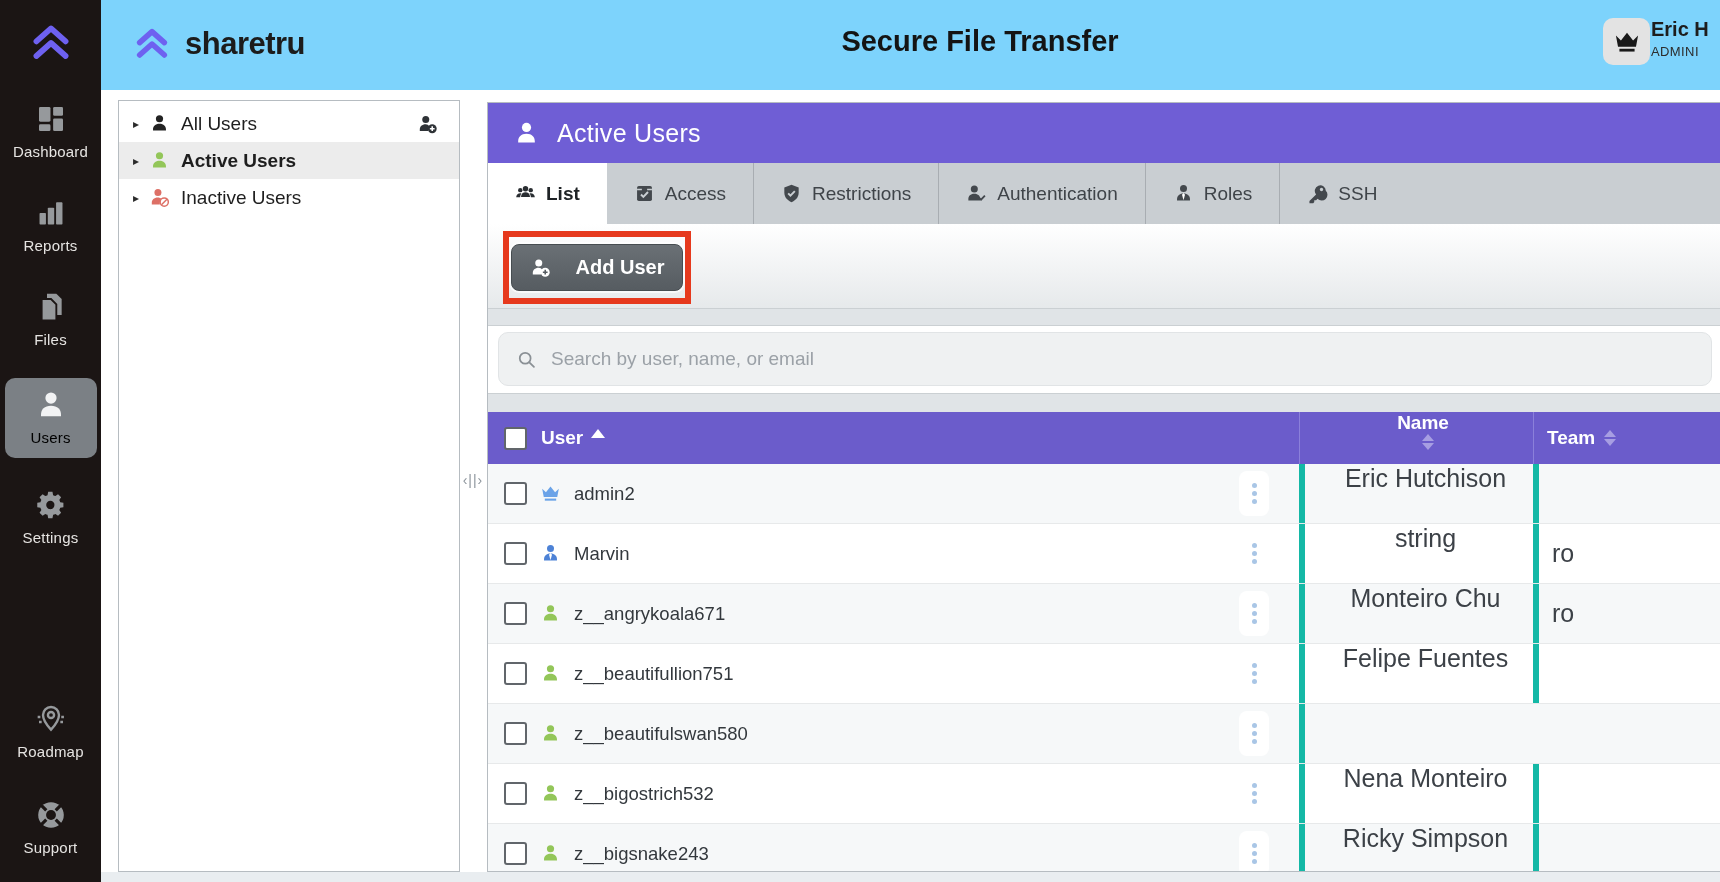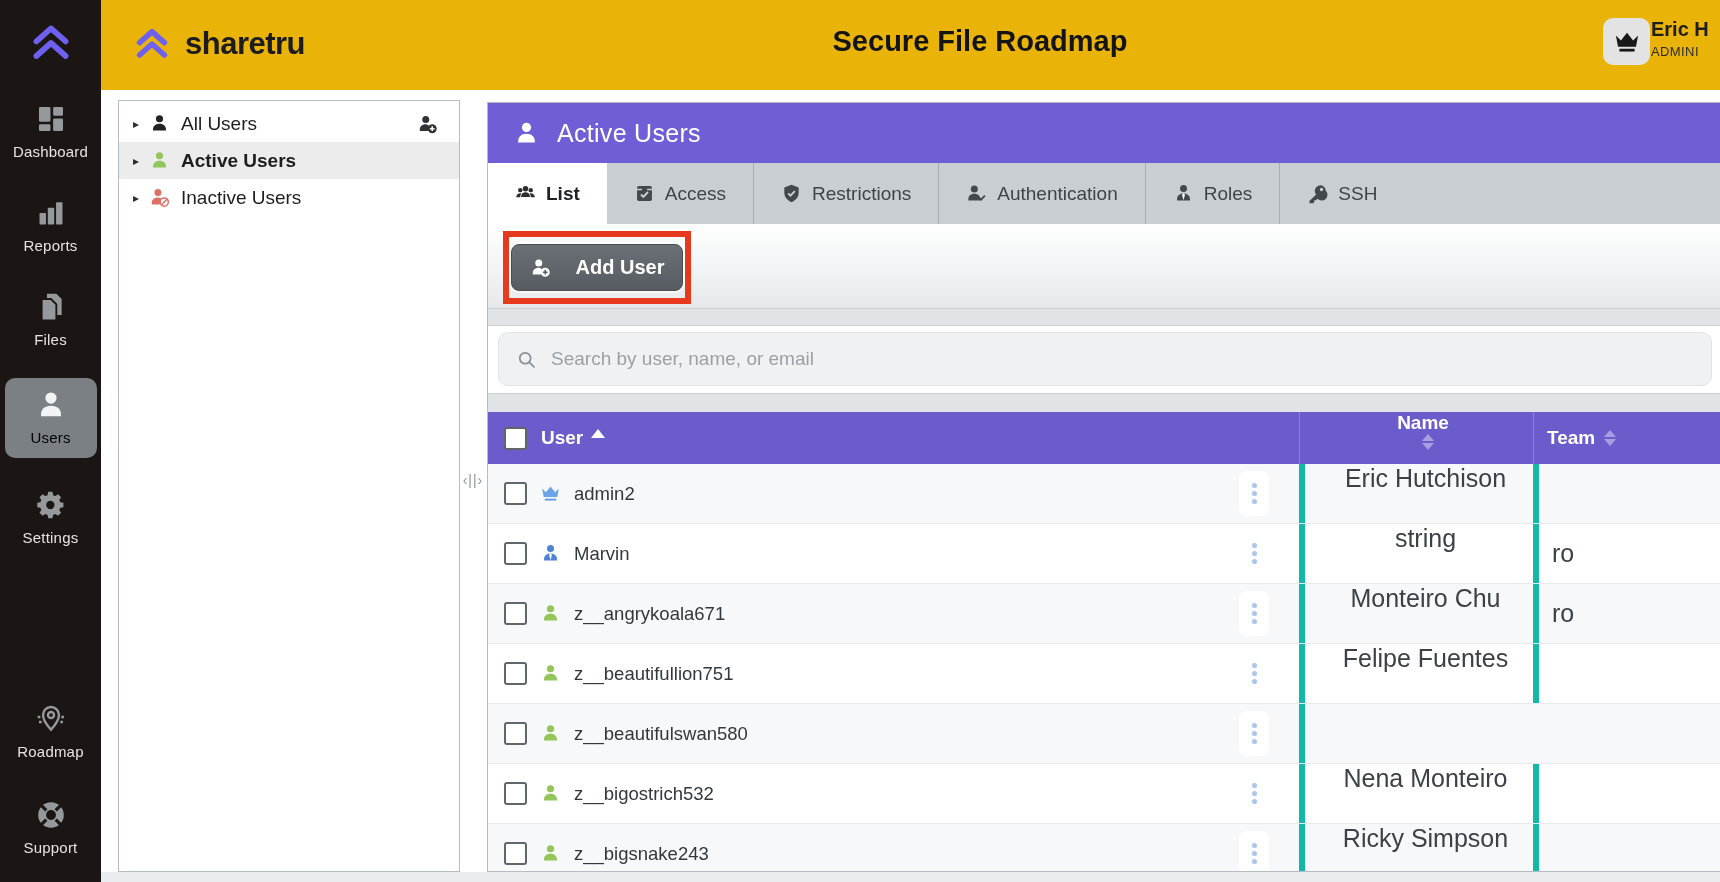--- a/index.html
+++ b/index.html
@@ -24,7 +24,7 @@
   .side-item:last-child{margin-bottom:20px;}
 
   
-  .header{position:absolute;left:101px;top:0;width:1619px;height:90px;background:#eab308;}
+  .header{position:absolute;left:101px;top:0;width:1619px;height:90px;background:#7dd3fc;}
   .brand{position:absolute;left:29px;top:22px;display:flex;align-items:center;gap:11px;}
   .brand .icon{width:44px;height:44px;}
   .brand-text{font-size:31px;font-weight:700;color:#1c1c1c;letter-spacing:-.5px;}

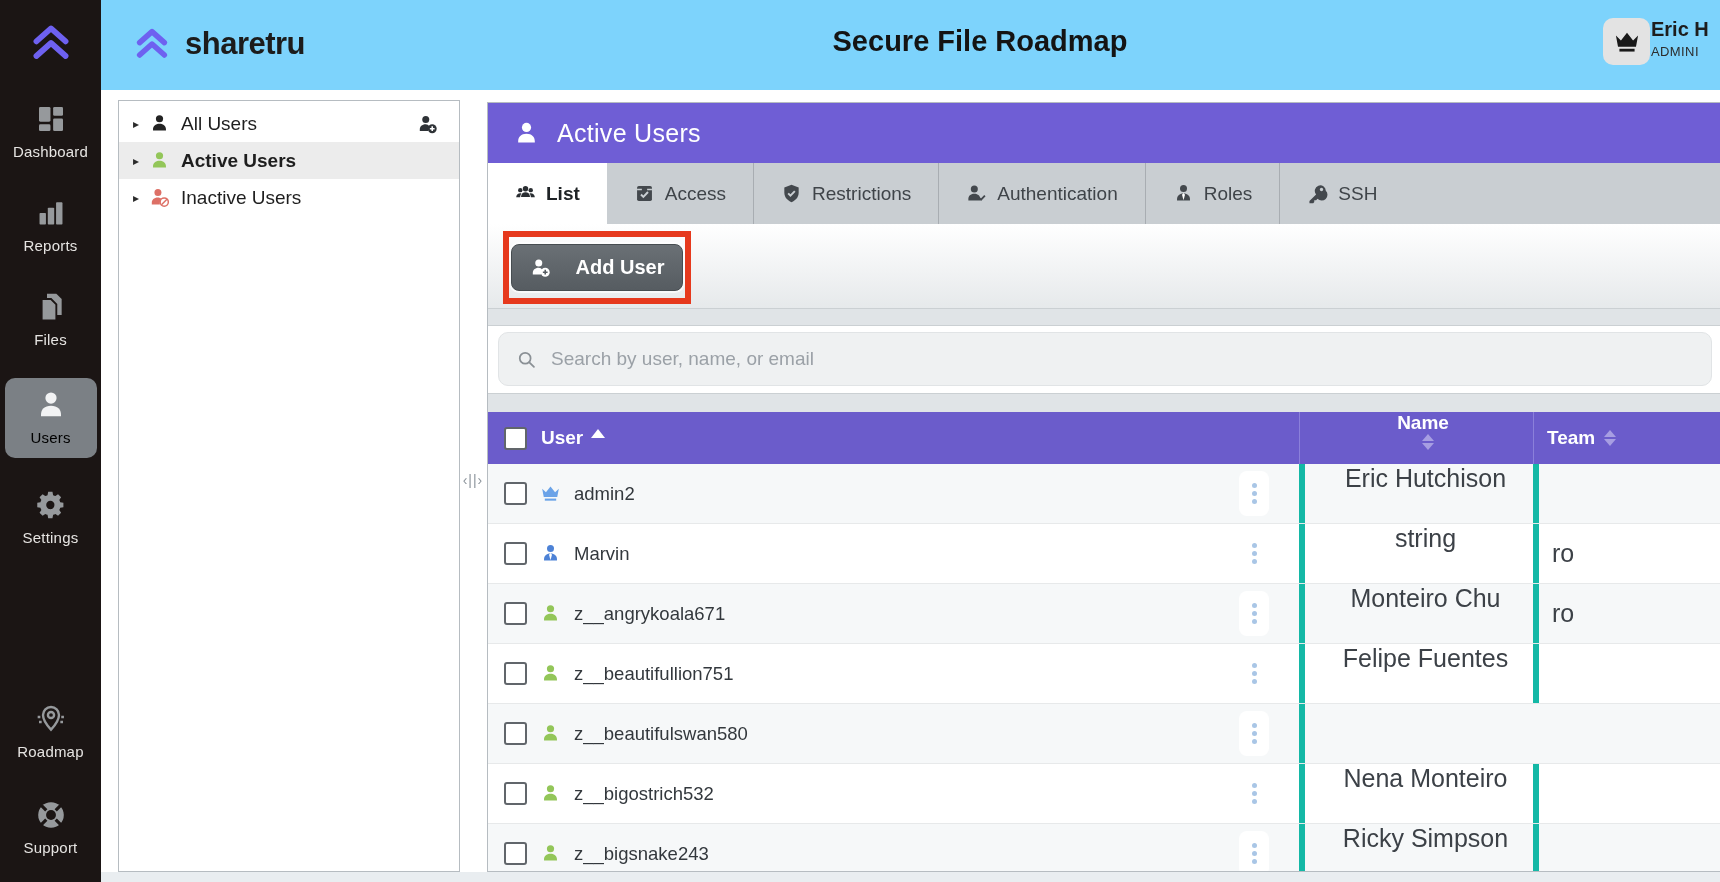--- a/index.html
+++ b/index.html
@@ -216,7 +216,7 @@
     </span>
     <span class="brand-text">sharetru</span>
   </div>
-  <div class="app-title">Secure File Roadmap</div>
+  <div class="app-title">Secure File Transfer</div>
   <div class="user-chip">
     <span class="crown-box">
       <span class="icon">

